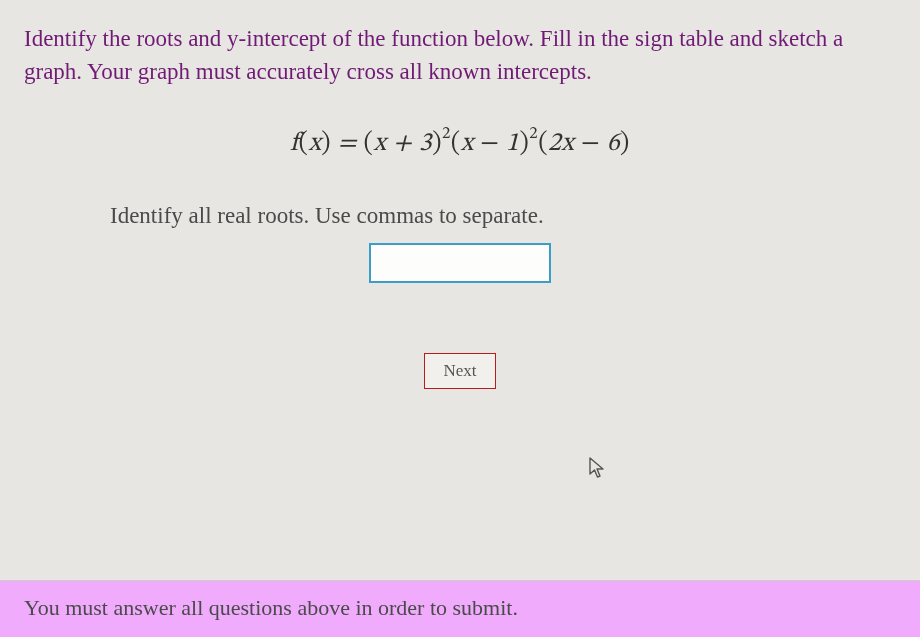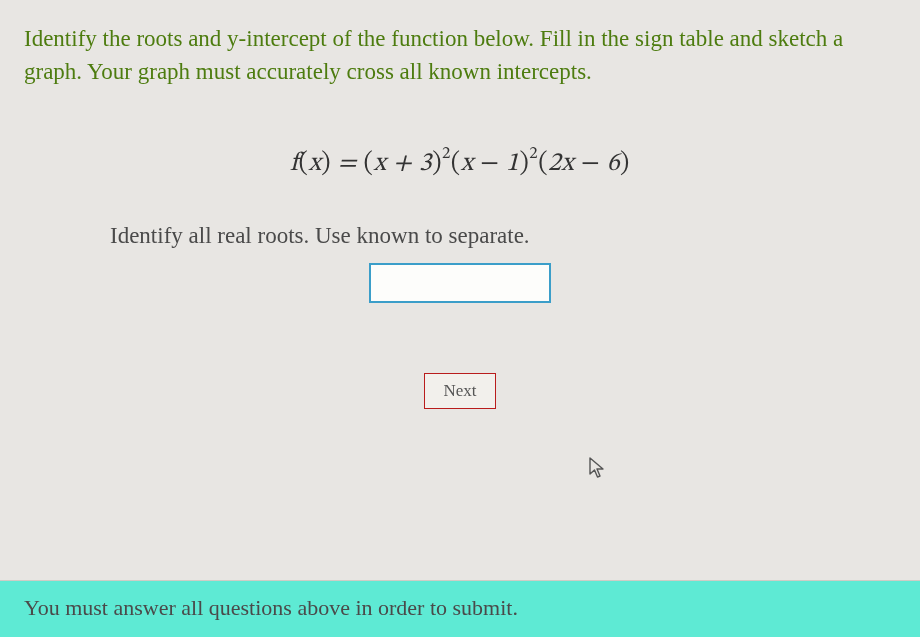--- a/index.html
+++ b/index.html
@@ -17,8 +17,8 @@
   .instruction {
     font-size: 23px;
     line-height: 1.45;
-    color: #4d7c0f;
-    margin-bottom: 56px;
+    color: #701a75;
+    margin-bottom: 36px;
   }
   .equation {
     text-align: center;

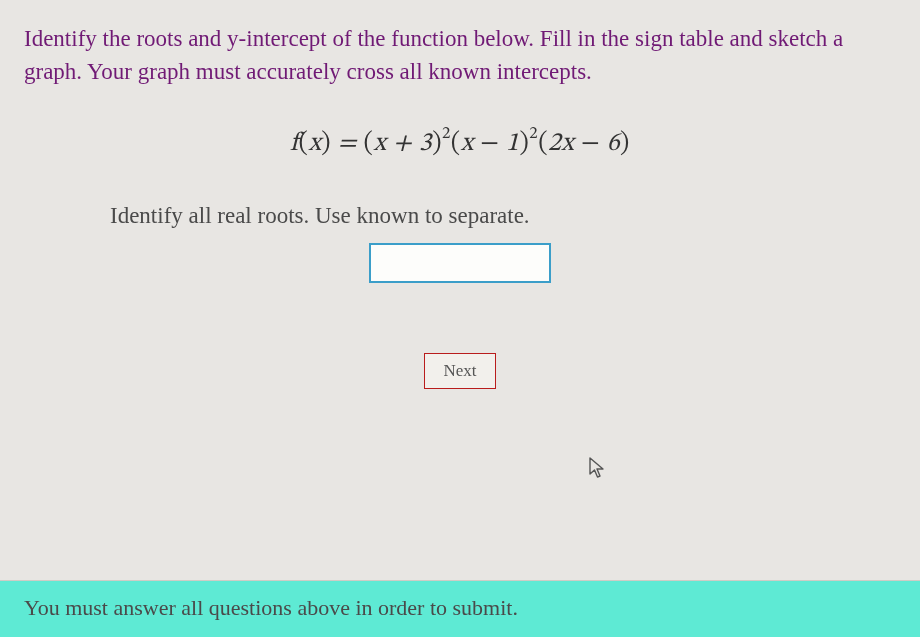--- a/index.html
+++ b/index.html
@@ -96,7 +96,7 @@
 
 
   <div class="block-roots">
-    <div class="sub-prompt">Identify all real roots. Use known to separate.</div>
+    <div class="sub-prompt">Identify all real roots. Use commas to separate.</div>
   </div>
 
   <div class="input-row">

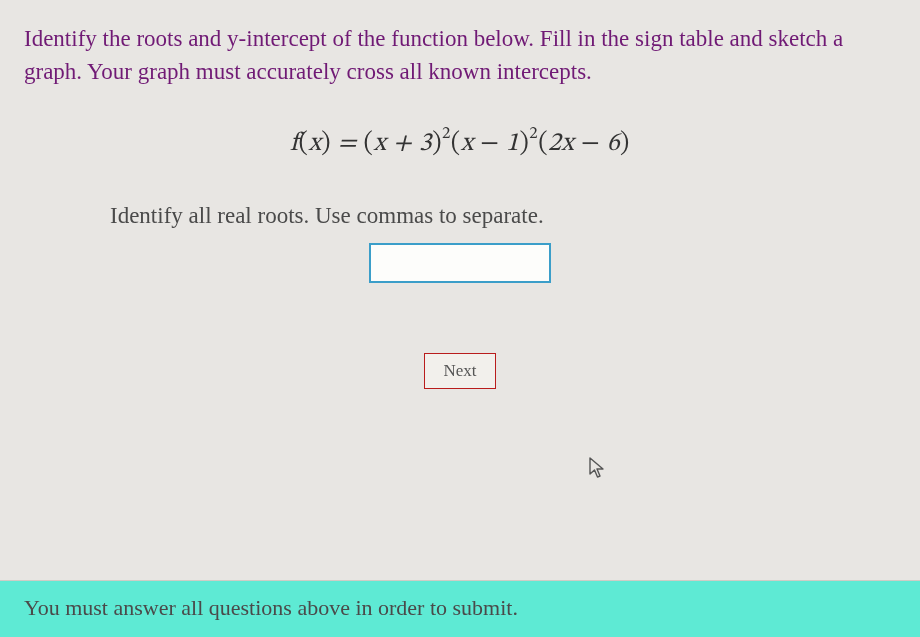--- a/index.html
+++ b/index.html
@@ -69,7 +69,7 @@
   .footer-bar {
     position: absolute;
     left: 0; right: 0; bottom: 0;
-    background: #5eead4;
+    background: #f0abfc;
     border-top: 1px solid #cfccc5;
     padding: 14px 24px 16px 24px;
     font-size: 22px;

